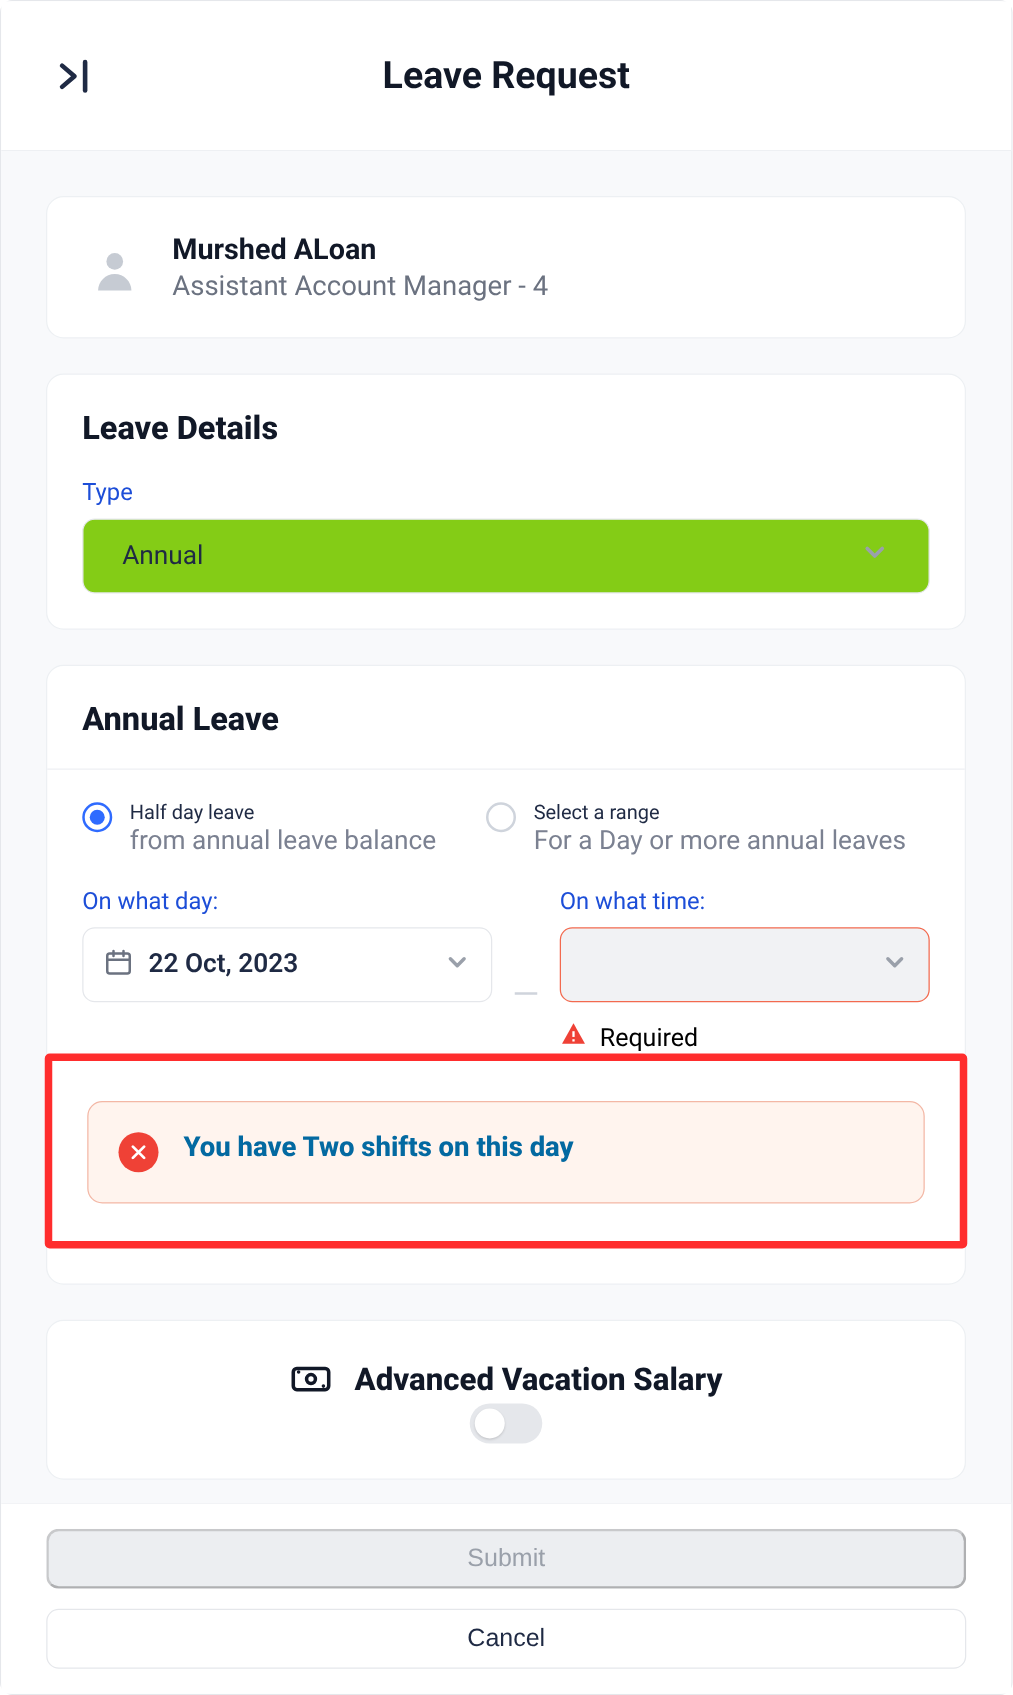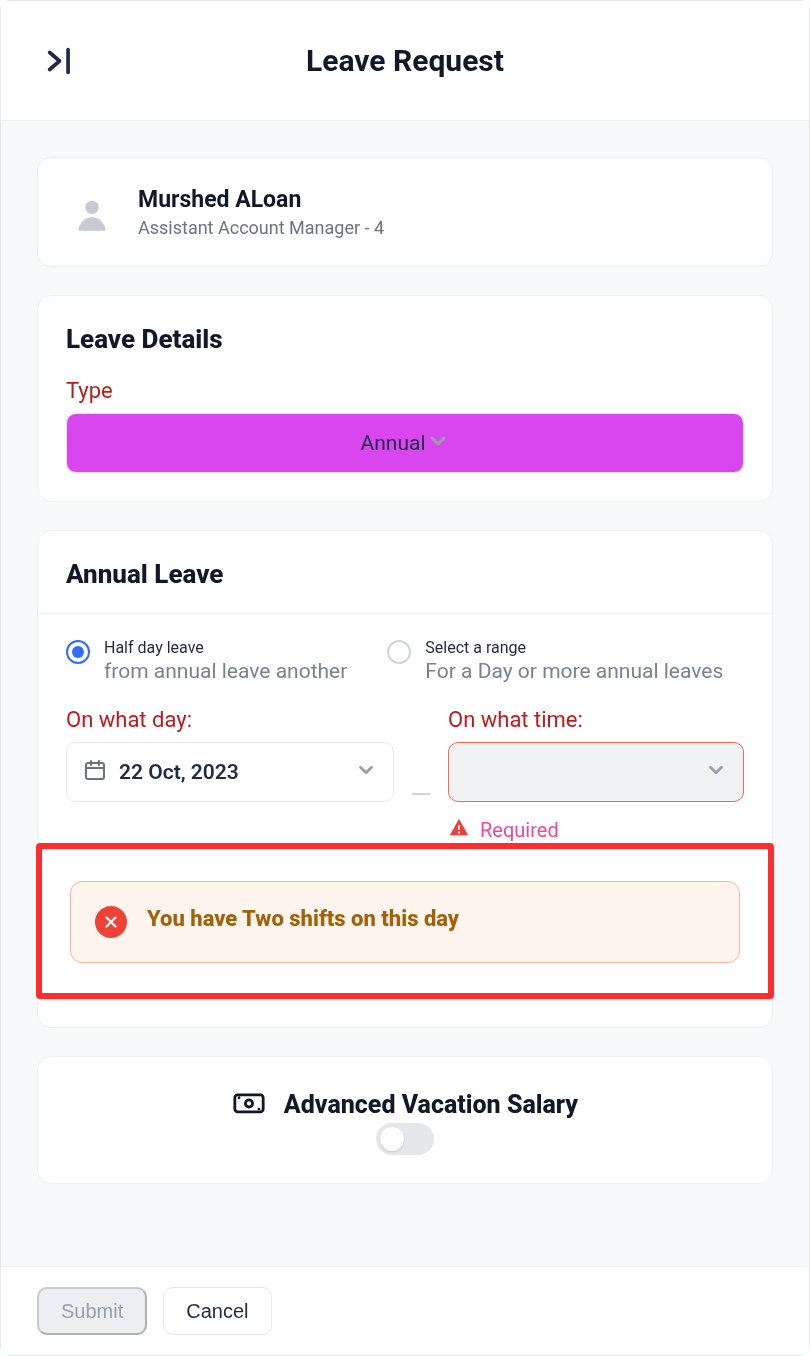--- a/index.html
+++ b/index.html
@@ -80,7 +80,7 @@
     color: #111827;
   }
   .user-role {
-    font-size: 18px;
+    font-size: 22px;
     color: #6b7280;
     margin-top: 4px;
   }

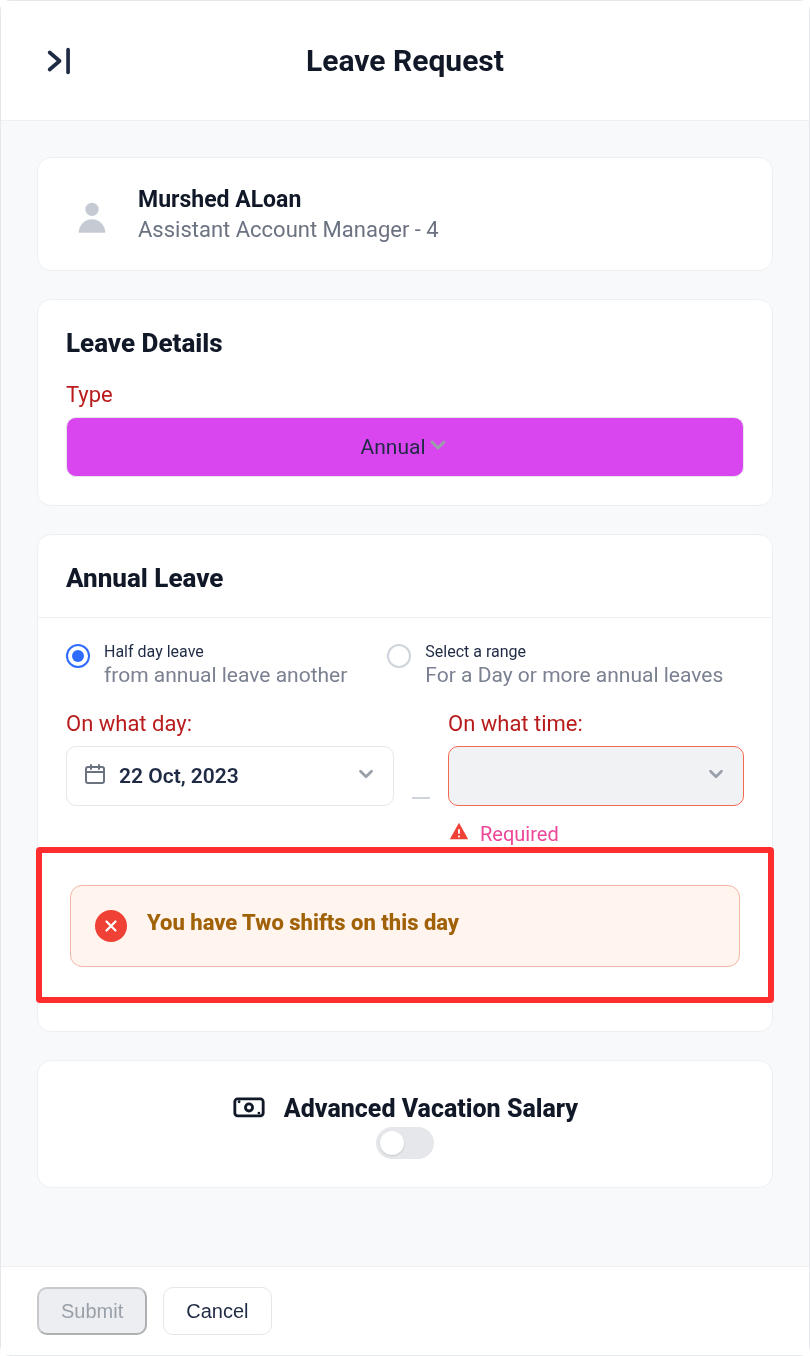--- a/index.html
+++ b/index.html
@@ -93,8 +93,8 @@
   }
   .section-body { padding: 0 28px 28px 28px; }
   .label {
-    font-size: 22px;
-    color: #b91c1c;
+    font-size: 19px;
+    color: #1d4ed8;
     margin-bottom: 10px;
   }
   .select {

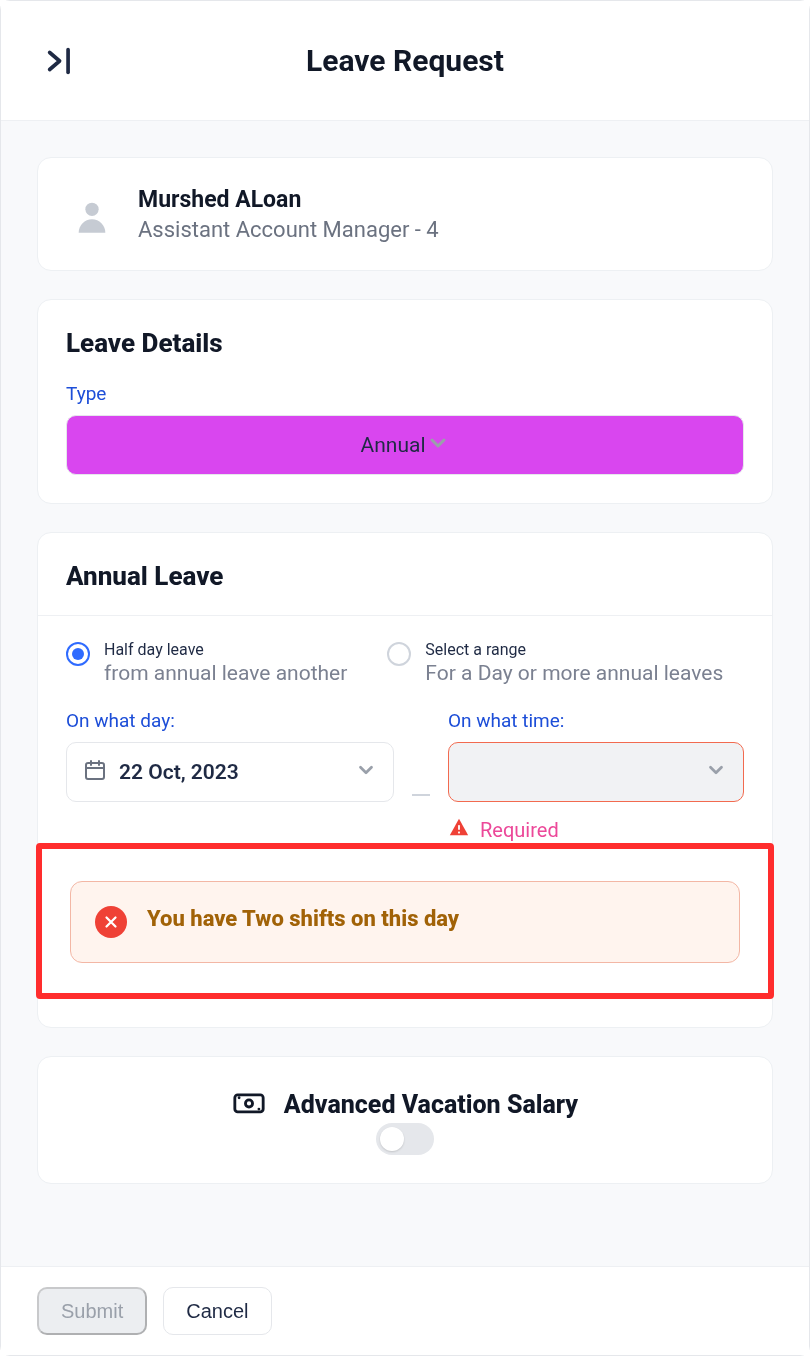--- a/index.html
+++ b/index.html
@@ -102,11 +102,11 @@
     height: 60px;
     border: 1px solid #e5e7eb;
     border-radius: 10px;
-    background: #d946ef;
-    display: flex;
-    align-items: center;
-    justify-content: center;
-    padding: 0 20px;
+    background: #84cc16;
+    display: flex;
+    align-items: center;
+    justify-content: space-between;
+    padding: 0 31px;
     font-size: 21px;
     color: #1f2a44;
     cursor: pointer;

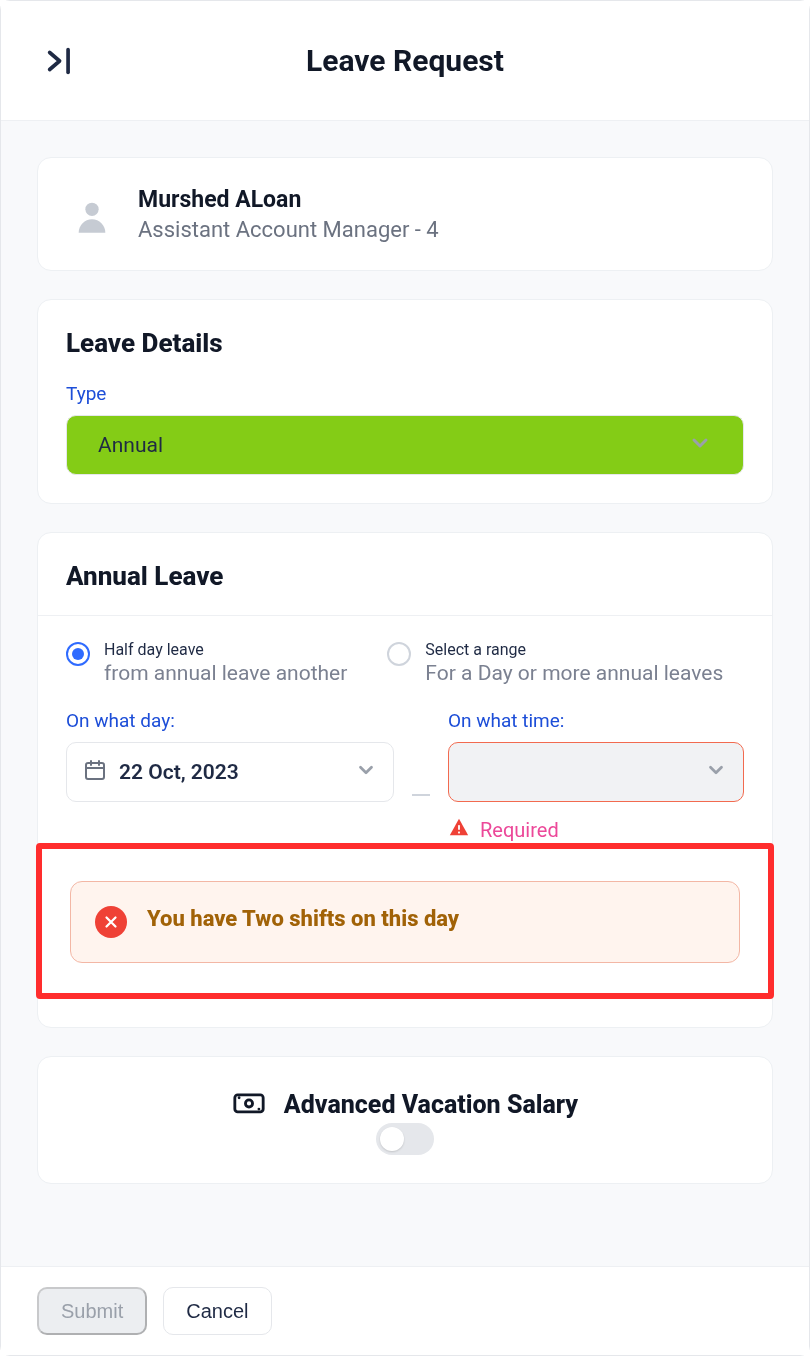--- a/index.html
+++ b/index.html
@@ -264,7 +264,7 @@
           <span class="radio selected"></span>
           <div>
             <div class="radio-title">Half day leave</div>
-            <div class="radio-sub">from annual leave another</div>
+            <div class="radio-sub">from annual leave balance</div>
           </div>
         </div>
         <div class="radio-item">

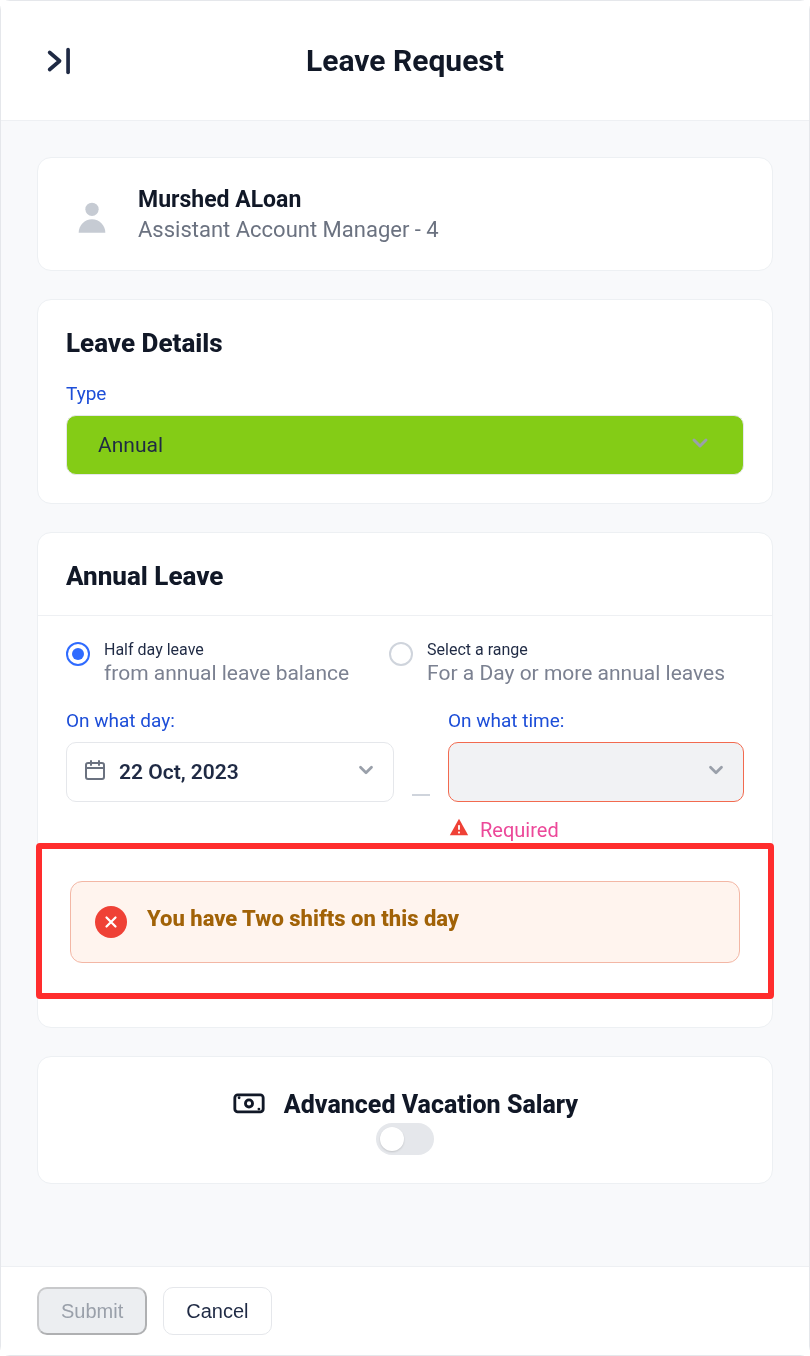--- a/index.html
+++ b/index.html
@@ -157,7 +157,7 @@
   }
   .req {
     display: flex; align-items: center; gap: 10px;
-    margin-top: 14px; color: #ec4899; font-size: 20px;
+    margin-top: 14px; color: #000000; font-size: 20px;
   }
   .alert-box {
     margin: 22px 28px 30px 28px;

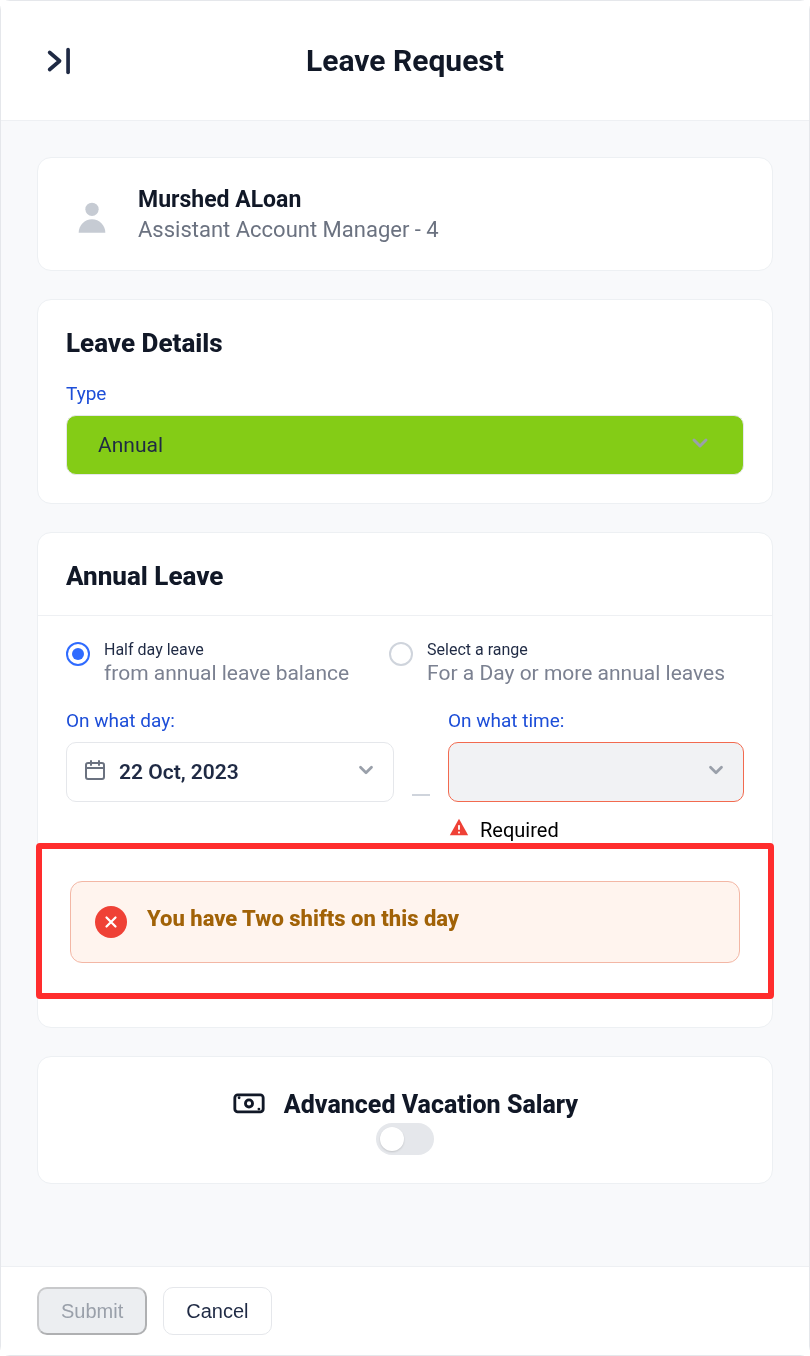--- a/index.html
+++ b/index.html
@@ -173,7 +173,7 @@
     background: #ef4136; color:#fff; display:flex; align-items:center; justify-content:center;
     flex-shrink:0;
   }
-  .alert-title { font-size: 22px; font-weight: 800; color: #a16207; }
+  .alert-title { font-size: 22px; font-weight: 800; color: #0369a1; }
   .alert-body { font-size: 21px; color: #1f2a44; margin-top: 8px; line-height: 1.8; }
   .highlight-frame {
     border: 6px solid #ff2d2d;

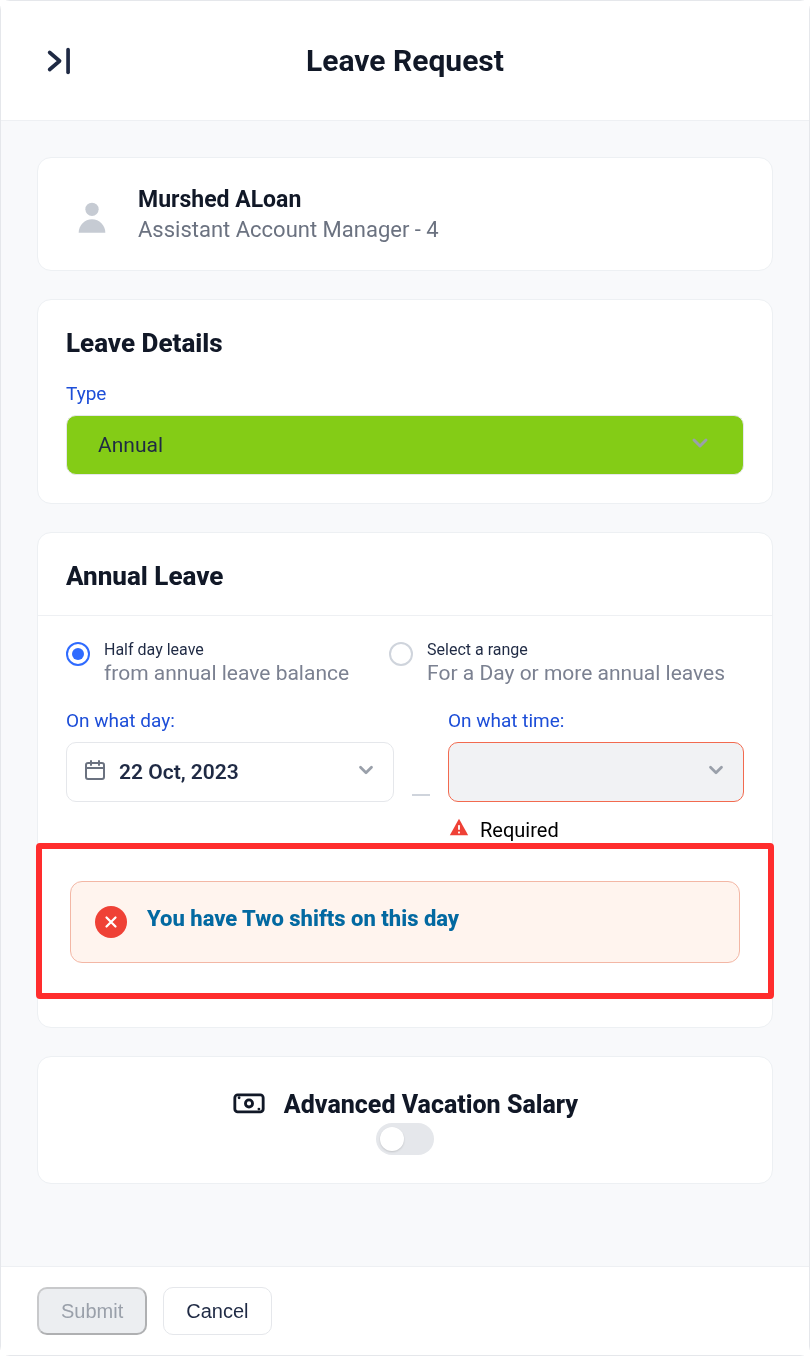--- a/index.html
+++ b/index.html
@@ -203,6 +203,7 @@
     padding: 20px 36px;
     display:flex; gap:16px;
     background:#fff;
+    flex-direction:column;
   }
   .btn {
     height: 48px; border-radius: 10px; padding: 0 22px;

